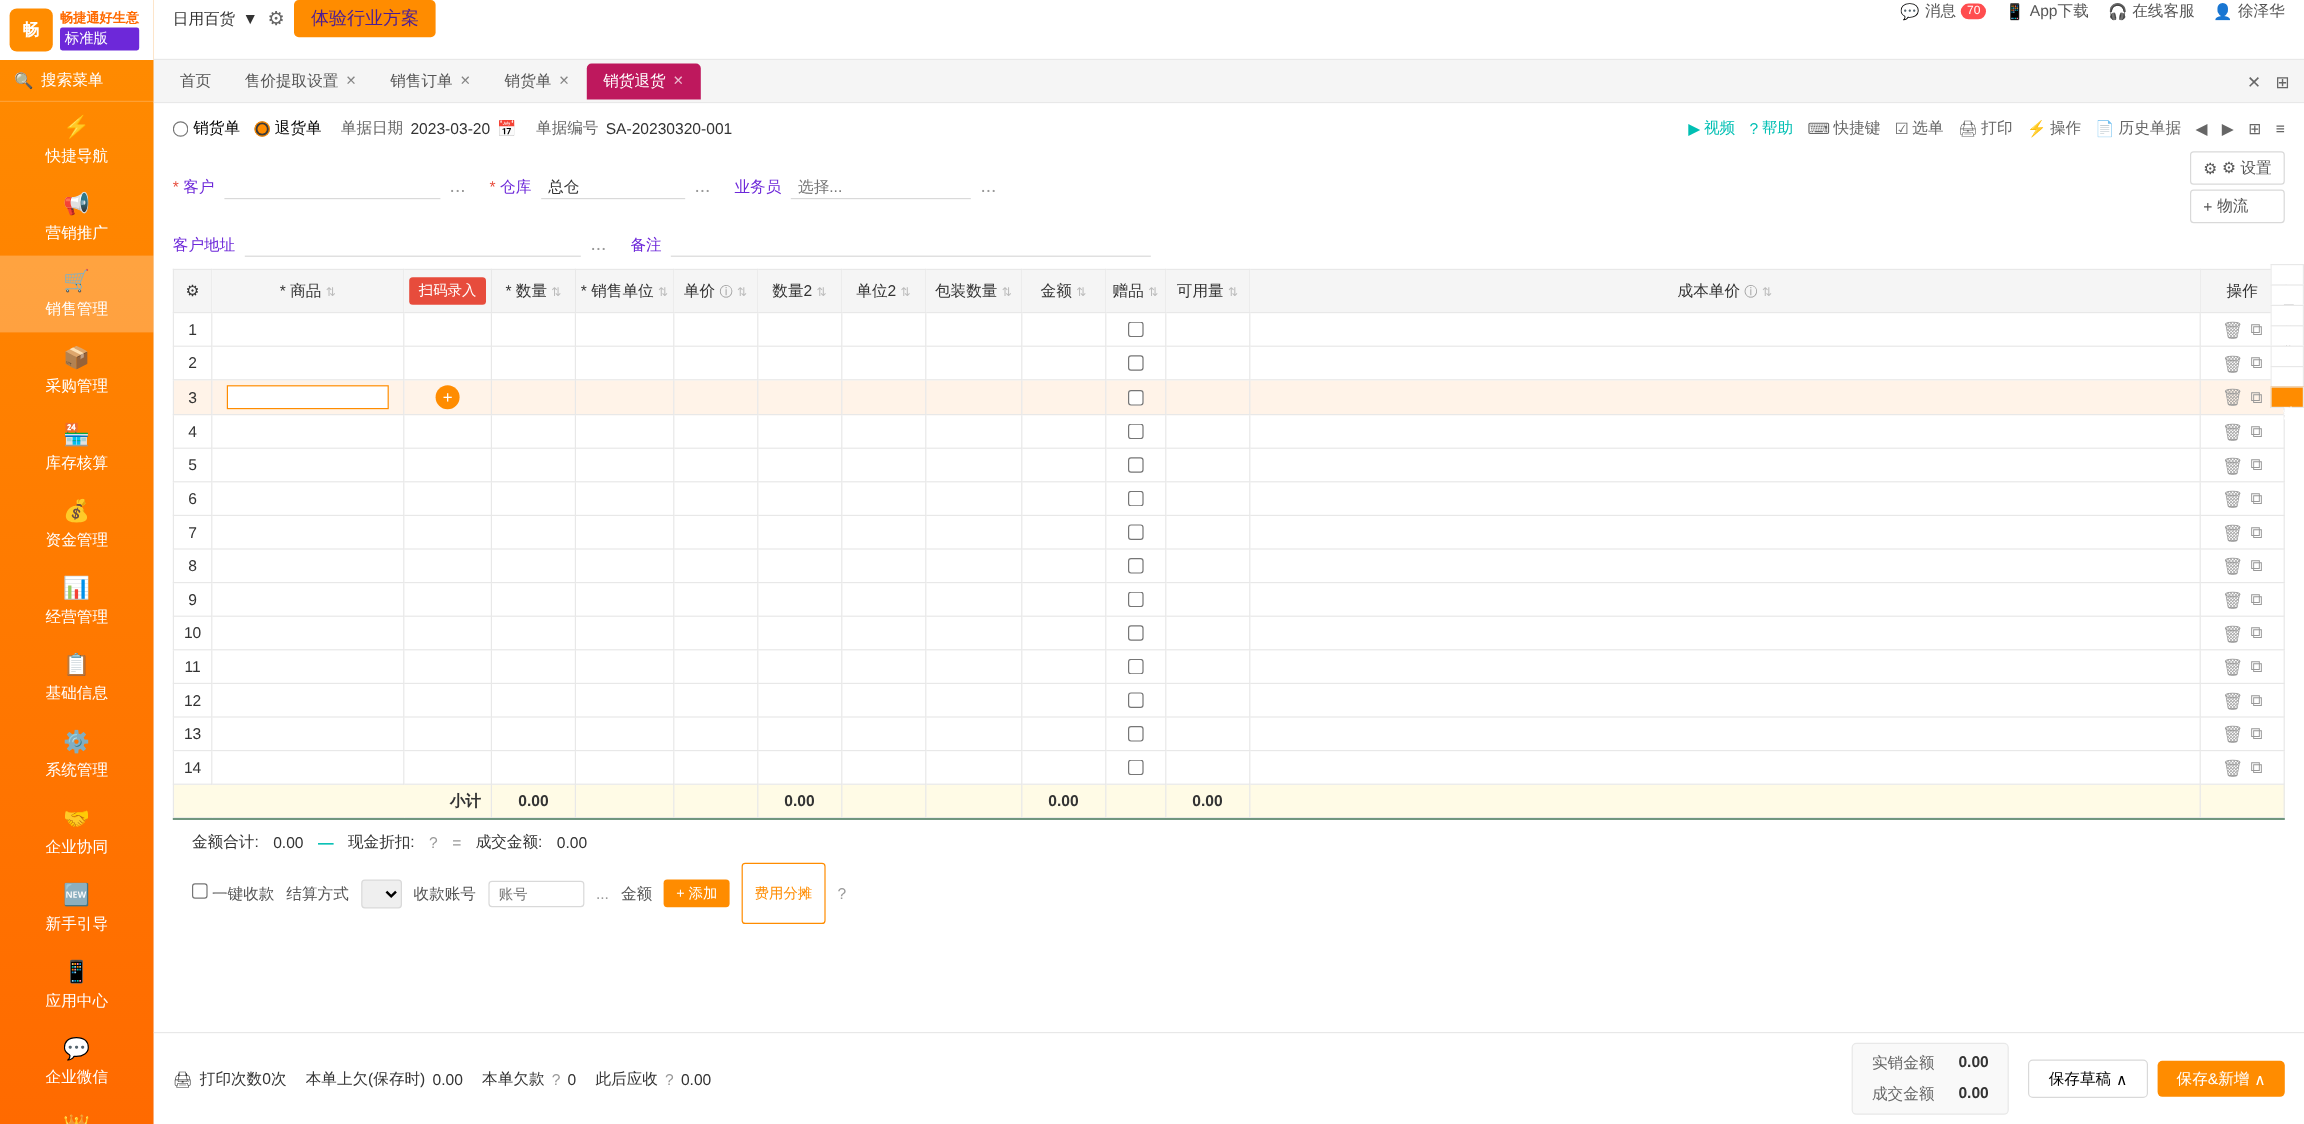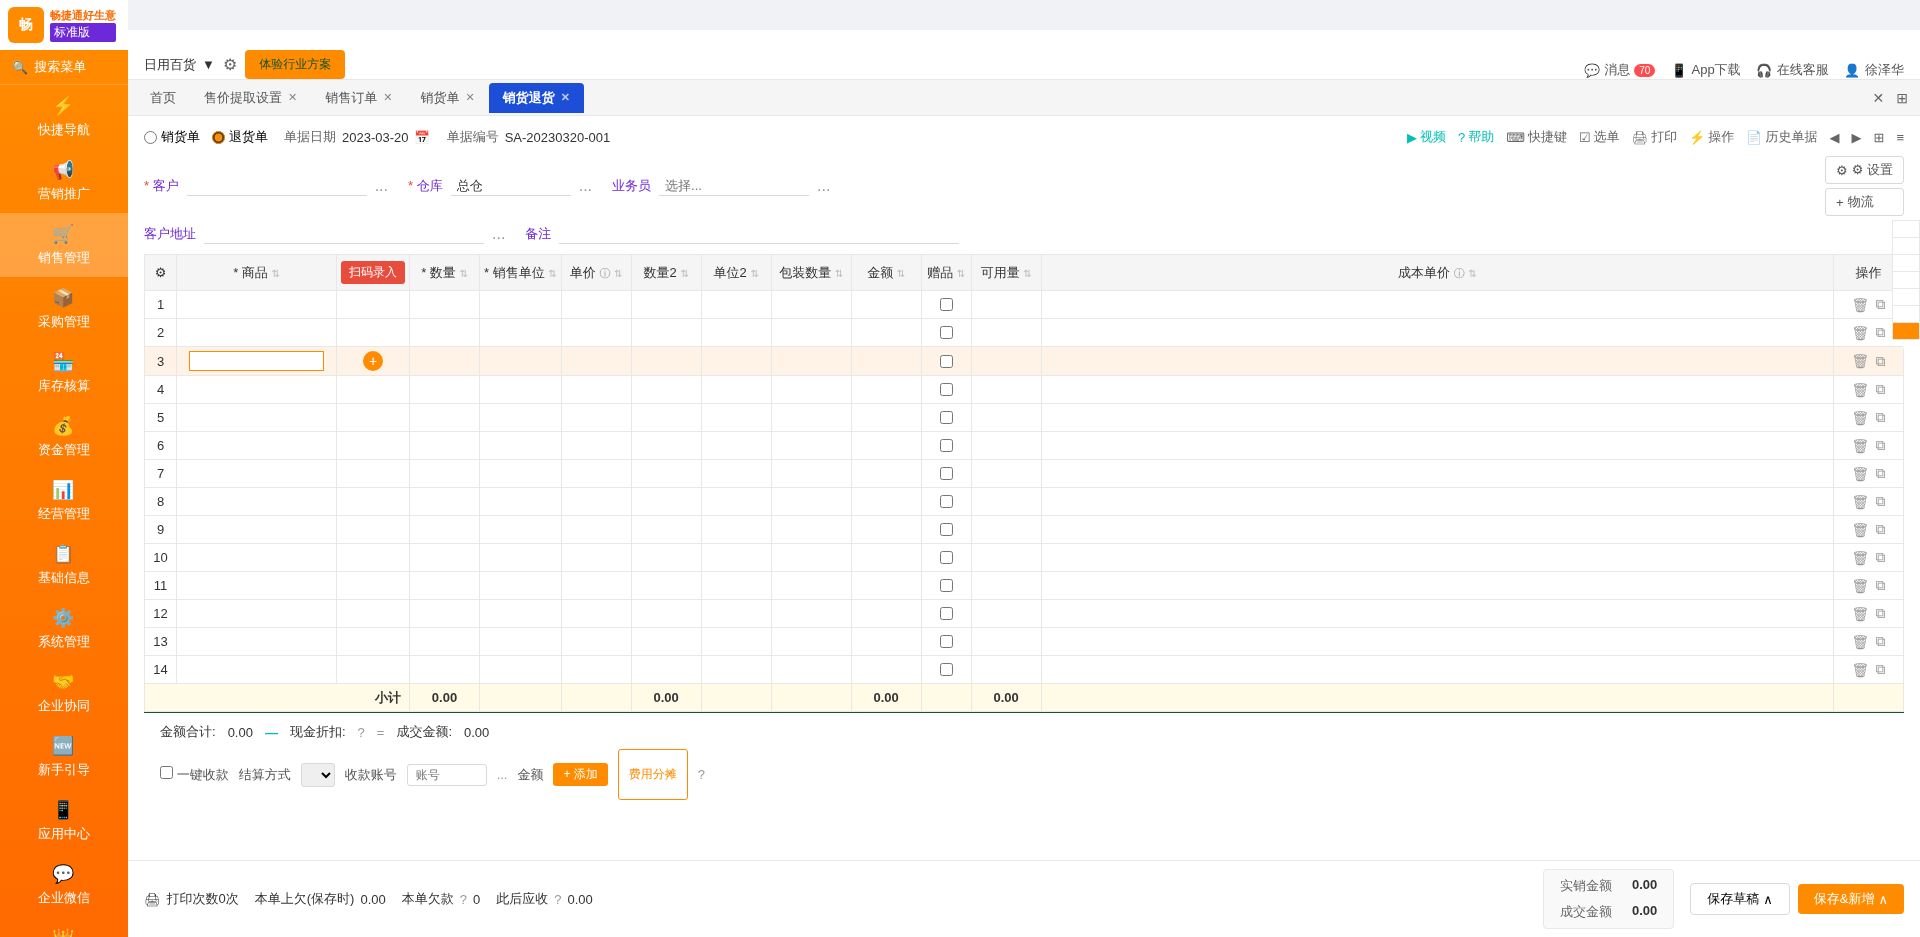--- a/index.html
+++ b/index.html
@@ -20,7 +20,7 @@
     .main { flex: 1; display: flex; flex-direction: column; overflow: hidden; }
 
     
-    .topbar { height: 50px; background: white; display: flex; align-items: flex-end; padding: 0 16px; gap: 16px; border-bottom: 1px solid #e8e8e8; margin-top: 30px; }
+    .topbar { height: 50px; background: white; display: flex; align-items: flex-start; padding: 0 16px; gap: 16px; border-bottom: 1px solid #e8e8e8; }
     .topbar-nav { display: flex; align-items: center; gap: 8px; flex: 1; }
     .topbar-daily { display: flex; align-items: center; gap: 6px; color: #333; font-size: 13px; cursor: pointer; }
     .topbar-btn-trial { background: #ff8c00; color: #14532d; border: none; padding: 6px 14px; border-radius: 4px; cursor: pointer; font-size: 12px; }

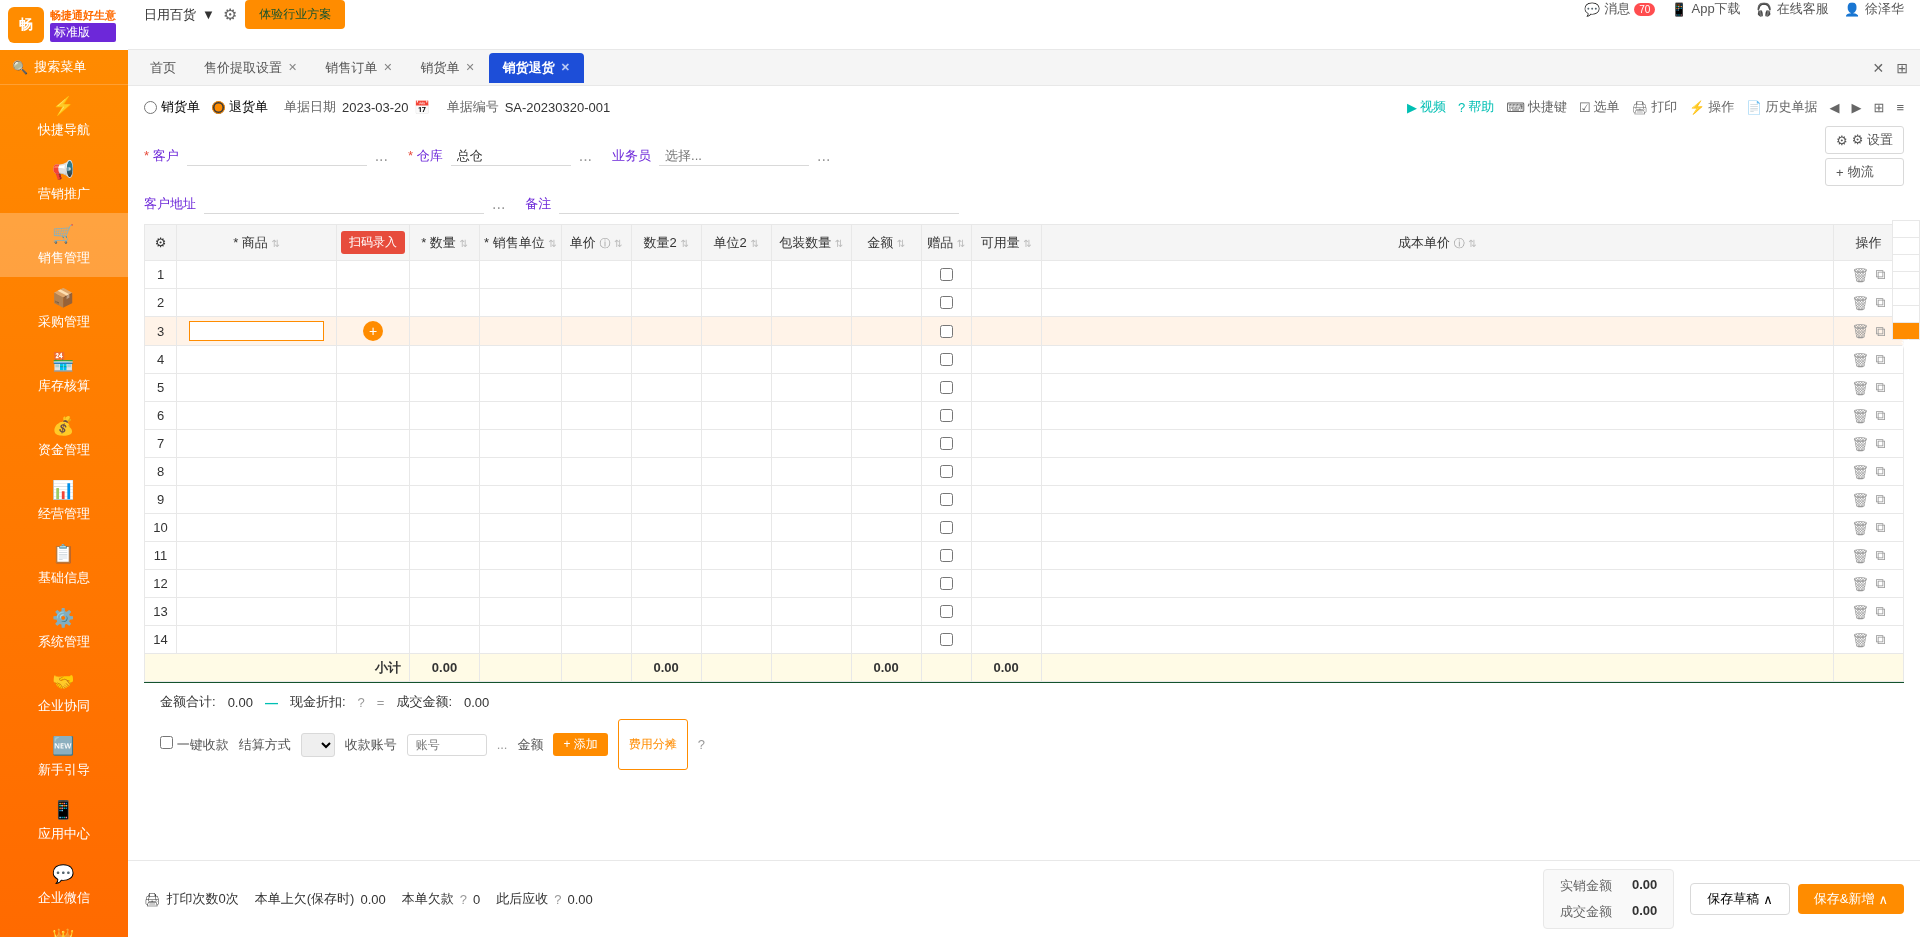--- a/index.html
+++ b/index.html
@@ -23,7 +23,7 @@
     .topbar { height: 50px; background: white; display: flex; align-items: flex-start; padding: 0 16px; gap: 16px; border-bottom: 1px solid #e8e8e8; }
     .topbar-nav { display: flex; align-items: center; gap: 8px; flex: 1; }
     .topbar-daily { display: flex; align-items: center; gap: 6px; color: #333; font-size: 13px; cursor: pointer; }
-    .topbar-btn-trial { background: #ff8c00; color: #14532d; border: none; padding: 6px 14px; border-radius: 4px; cursor: pointer; font-size: 12px; }
+    .topbar-btn-trial { background: #ff8c00; color: #4c1d95; border: none; padding: 6px 14px; border-radius: 4px; cursor: pointer; font-size: 15px; }
     .topbar-right { display: flex; align-items: center; gap: 16px; color: #555; font-size: 12px; margin-left: auto; }
     .topbar-right-item { display: flex; align-items: center; gap: 4px; cursor: pointer; }
     .badge { background: #ff4d4f; color: white; border-radius: 10px; padding: 1px 5px; font-size: 10px; }

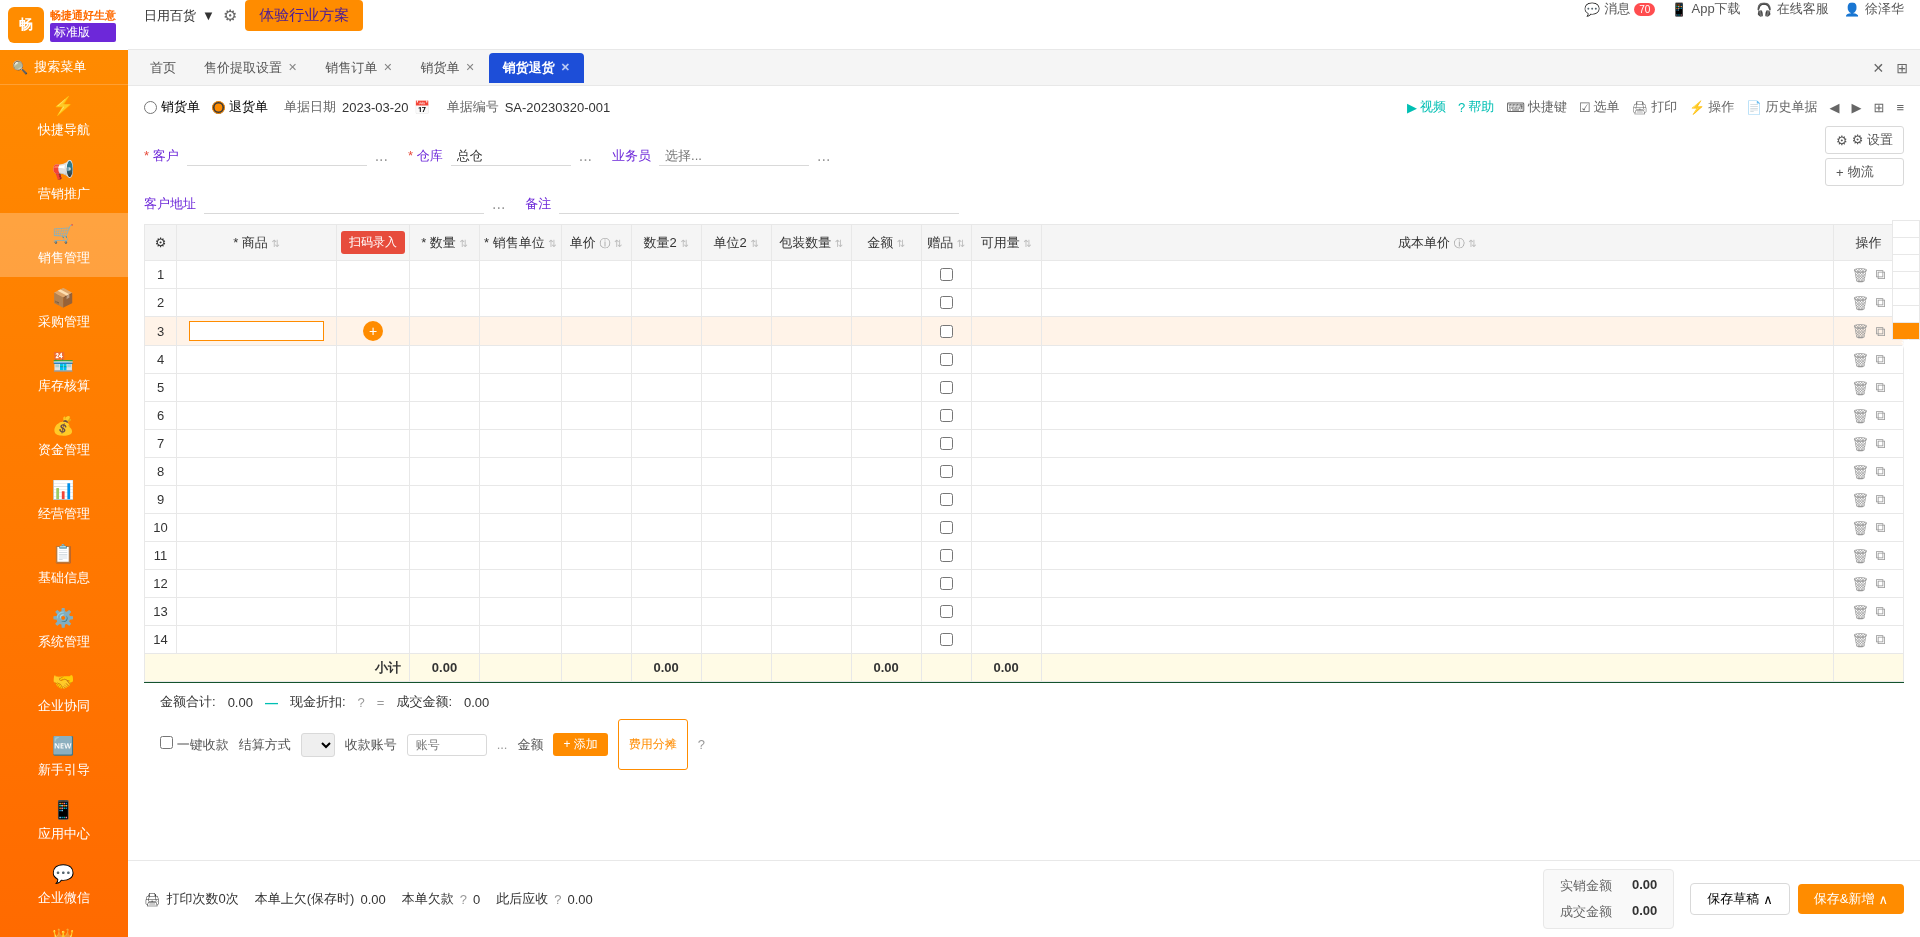--- a/index.html
+++ b/index.html
@@ -31,7 +31,7 @@
     
     .tabs { display: flex; align-items: center; background: #f5f5f5; border-bottom: 1px solid #e8e8e8; padding: 0 8px; height: 36px; }
     .tab { padding: 6px 14px; cursor: pointer; font-size: 13px; color: #555; display: flex; align-items: center; gap: 6px; border-radius: 4px 4px 0 0; white-space: nowrap; }
-    .tab.active { background: #1d4ed8; color: white; font-weight: bold; }
+    .tab.active { background: #be185d; color: white; }
     .tab-close { font-size: 11px; opacity: 0.7; }
     .tabs-end { margin-left: auto; display: flex; gap: 4px; }
     .tabs-end-btn { cursor: pointer; color: #666; font-size: 14px; padding: 2px 4px; }

